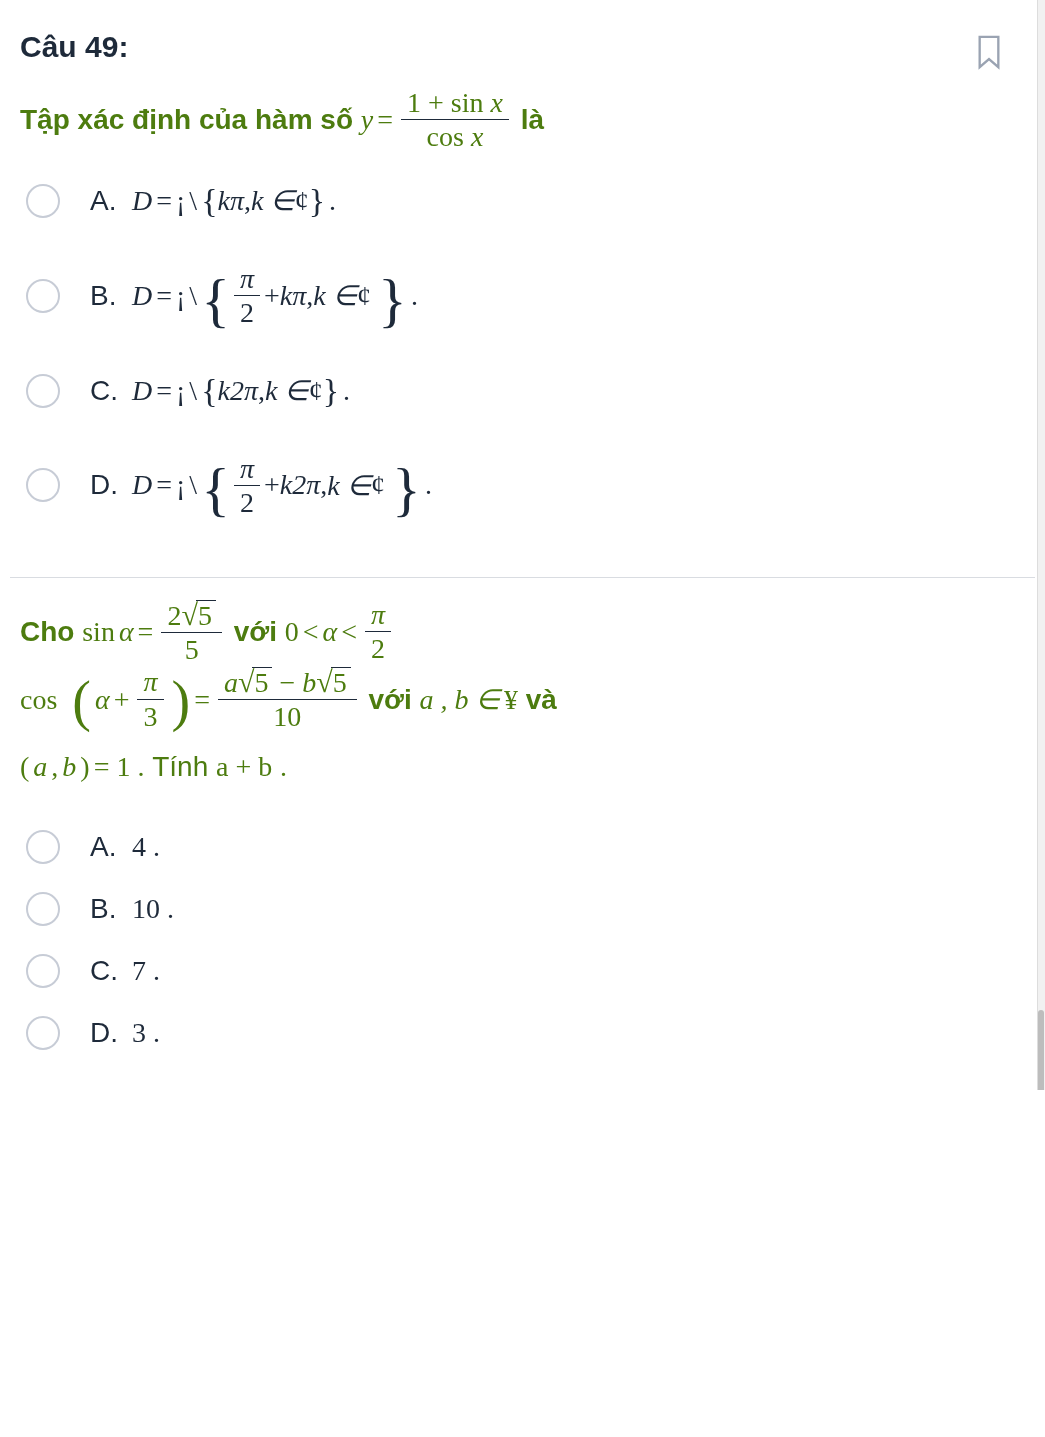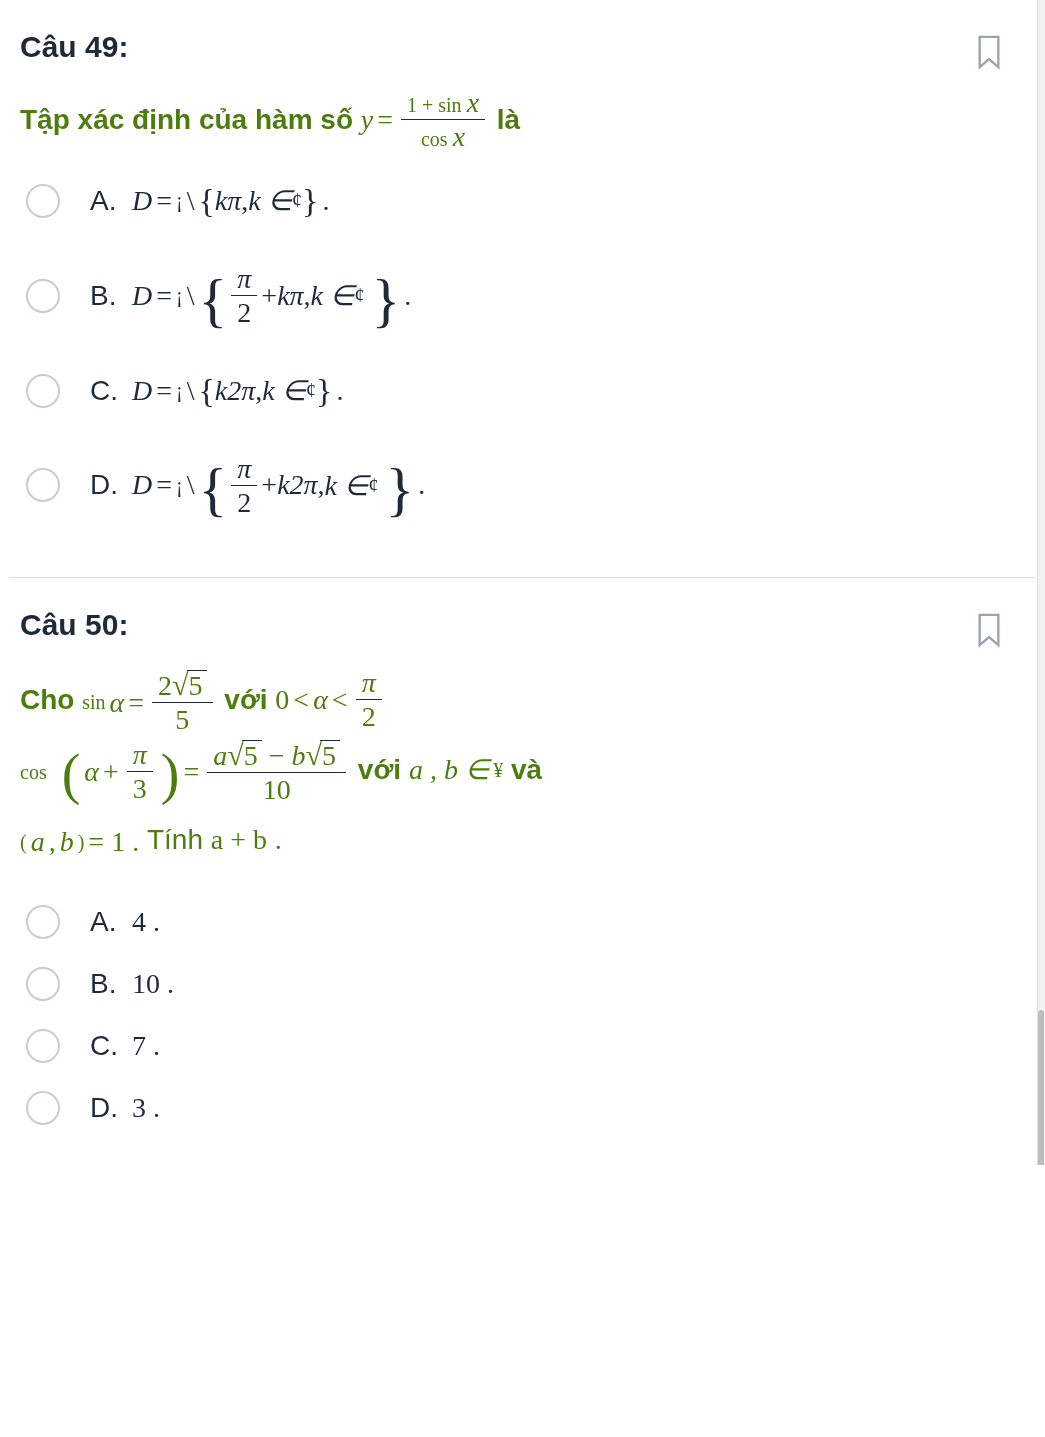--- a/index.html
+++ b/index.html
@@ -20,7 +20,7 @@
   .bookmark-btn { background:none; border:none; cursor:pointer; padding:6px; margin-top:8px; }
   .bookmark-btn svg { width:28px; height:36px; stroke:#9aa3b2; stroke-width:2; fill:none; }
   .prompt { font-size:28px; font-weight:700; color:#4d7c0f; line-height:1.9; margin-bottom:30px; }
-  .mtext-up { font-family: 'Times New Roman', Times, serif; font-style:normal; font-weight:400; font-size:20px; }
+  .mtext-up { font-family: 'Times New Roman', Times, serif; font-style:normal; font-weight:400; font-size:28px; }
   .choices { display:flex; flex-direction:column; gap:44px; margin:8px 0 10px 0; }
   .choice { display:flex; align-items:center; gap:30px; padding-left:6px; }
   .radio {

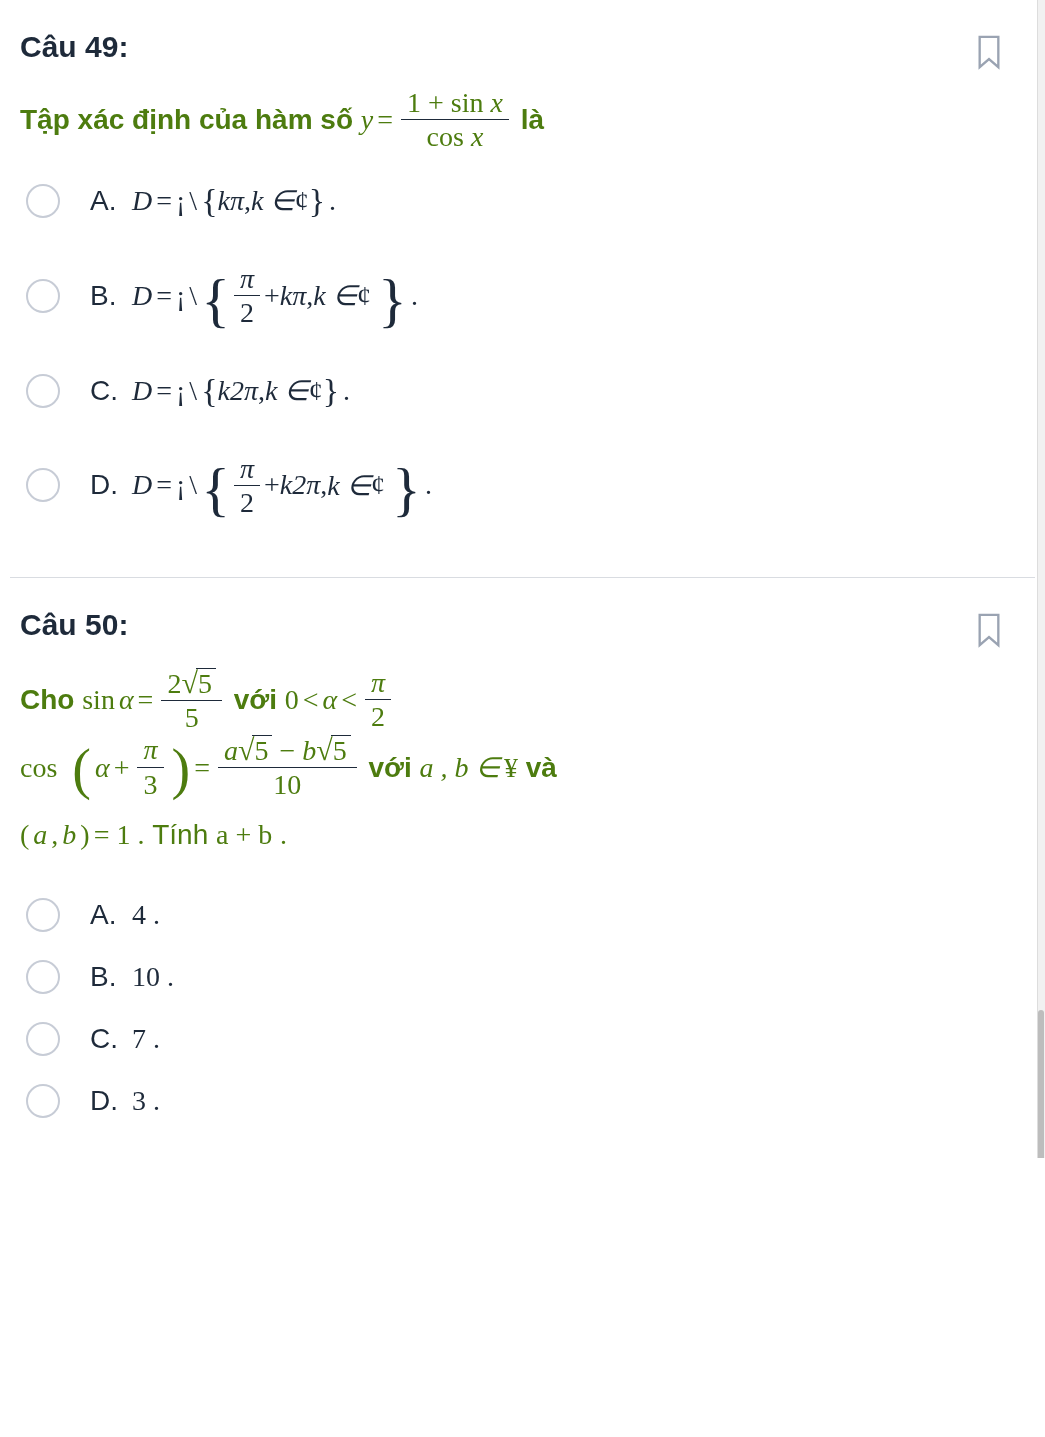--- a/index.html
+++ b/index.html
@@ -188,16 +188,6 @@
   <div class="divider"></div>
 
   <div class="qblock">
-    <div class="qheader">
-      <div class="qtitle">Câu 50:</div>
-      <button class="bookmark-btn">
-        <span>
-          <svg viewBox="0 0 24 30">
-              <path d="M4 2 H20 V28 L12 21 L4 28 Z"></path>
-            </svg>
-        </span>
-      </button>
-    </div>
 
     <div class="prompt" style="line-height:2.4;">
       

